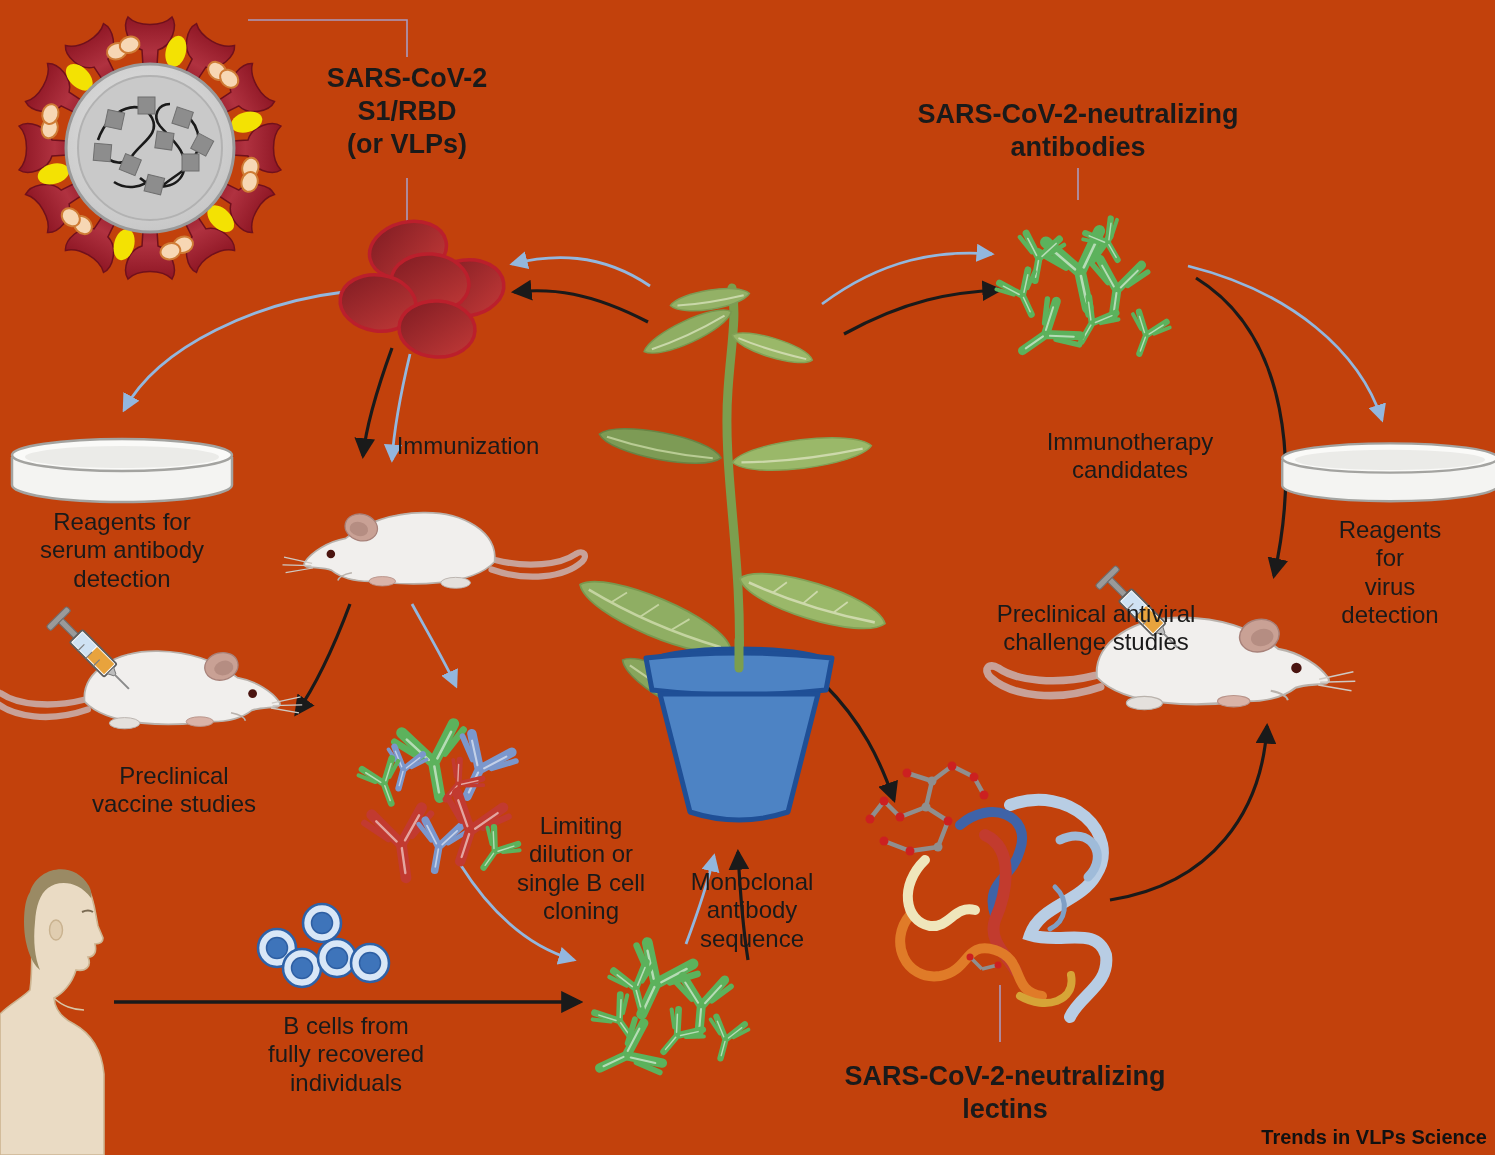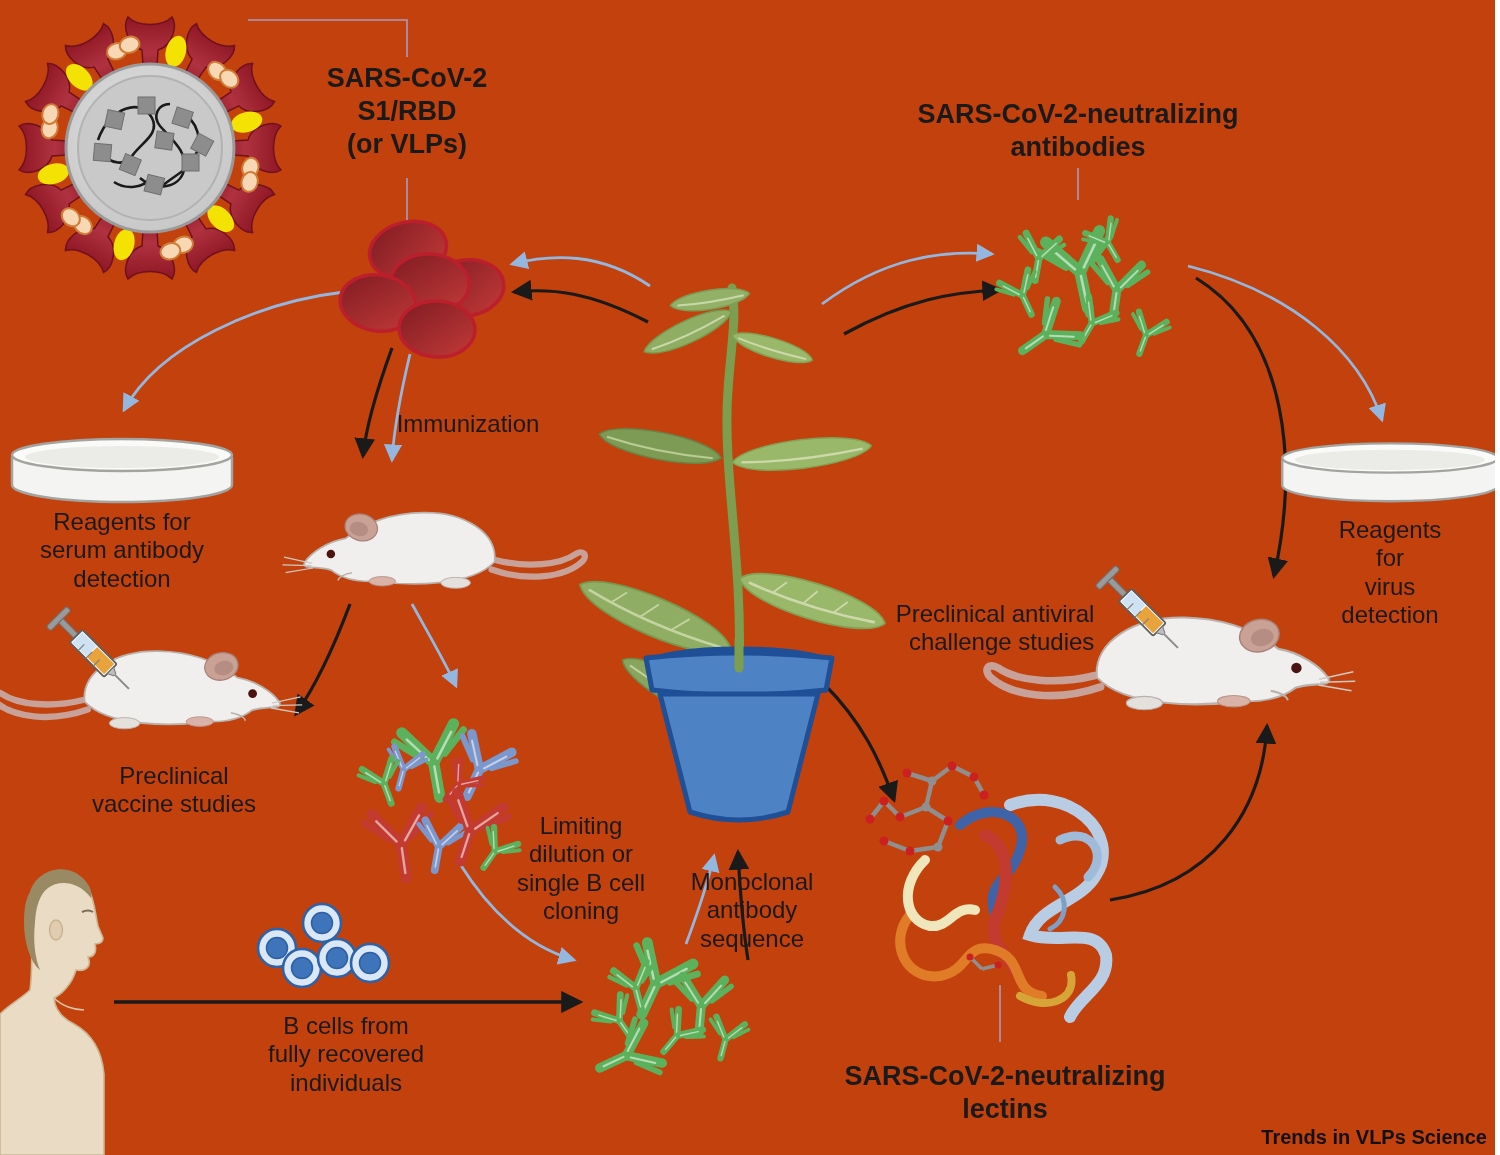--- a/index.html
+++ b/index.html
@@ -345,7 +345,7 @@
 (or VLPs)</div>
   <div class="lbl bold" style="left:1078px;top:98px;">SARS-CoV-2-neutralizing
 antibodies</div>
-  <div class="lbl" style="left:468px;top:410px;">Immunization</div>
+  <div class="lbl" style="left:468px;top:432px;">Immunization</div>
   <div class="lbl" style="left:122px;top:508px;">Reagents for
 serum antibody
 detection</div>

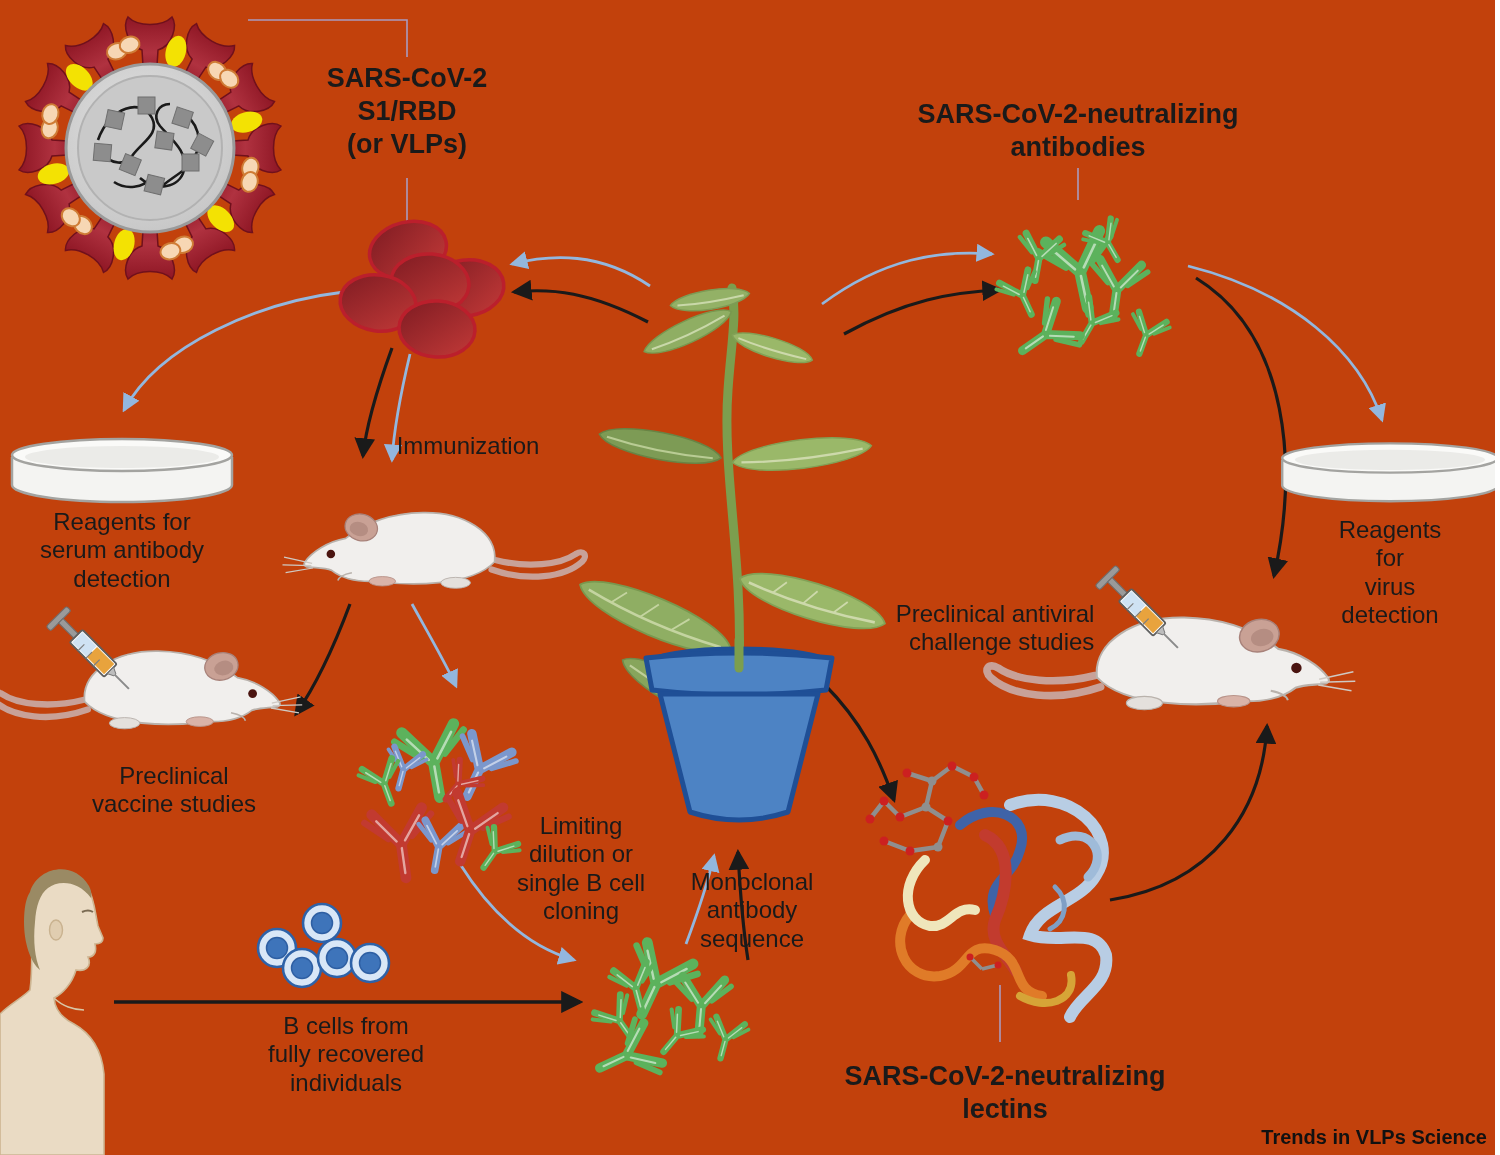--- a/index.html
+++ b/index.html
@@ -363,6 +363,8 @@
 sequence</div>
   <div class="lbl bold" style="left:1005px;top:1060px;">SARS-CoV-2-neutralizing
 lectins</div>
+  <div class="lbl" style="left:1130px;top:428px;">Immunotherapy
+candidates</div>
   <div class="lbl" style="left:995px;top:600px;text-align:right;">Preclinical antiviral
 challenge studies</div>
   <div class="lbl" style="left:1390px;top:516px;">Reagents for

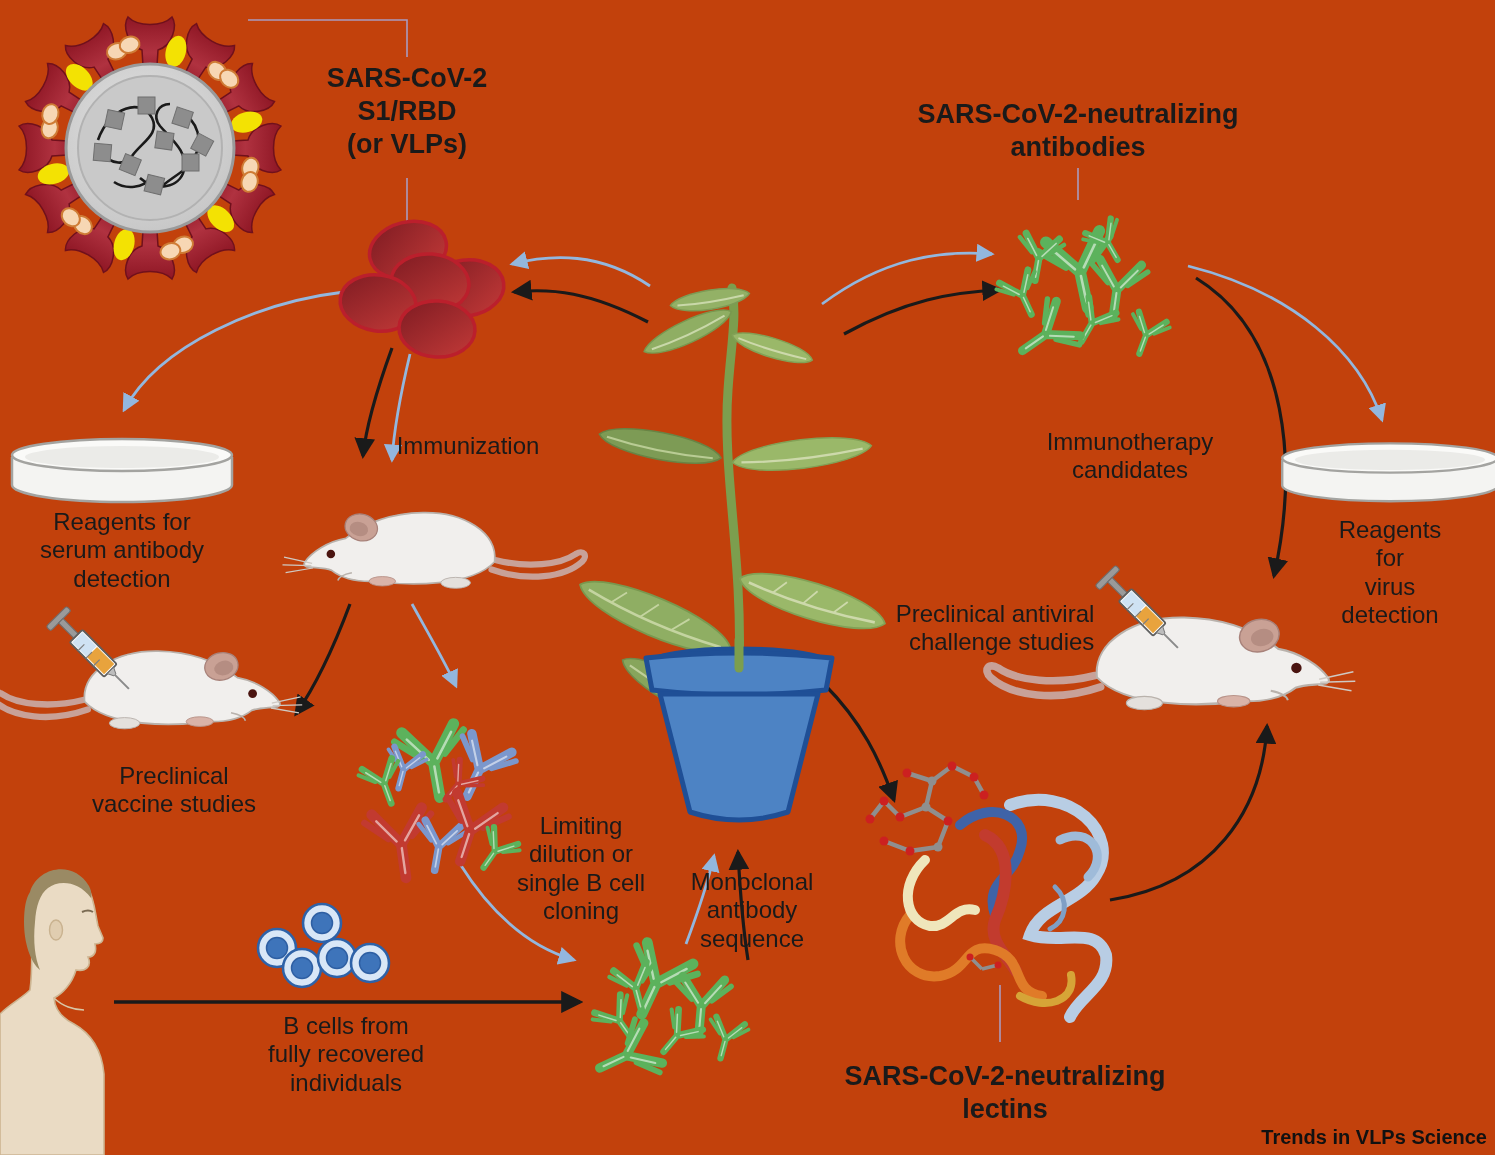--- a/index.html
+++ b/index.html
@@ -365,7 +365,7 @@
 lectins</div>
   <div class="lbl" style="left:1130px;top:428px;">Immunotherapy
 candidates</div>
-  <div class="lbl" style="left:995px;top:600px;text-align:right;">Preclinical antiviral
+  <div class="lbl" style="left:1096px;top:600px;">Preclinical antiviral
 challenge studies</div>
   <div class="lbl" style="left:1390px;top:516px;">Reagents for
 virus detection</div>

